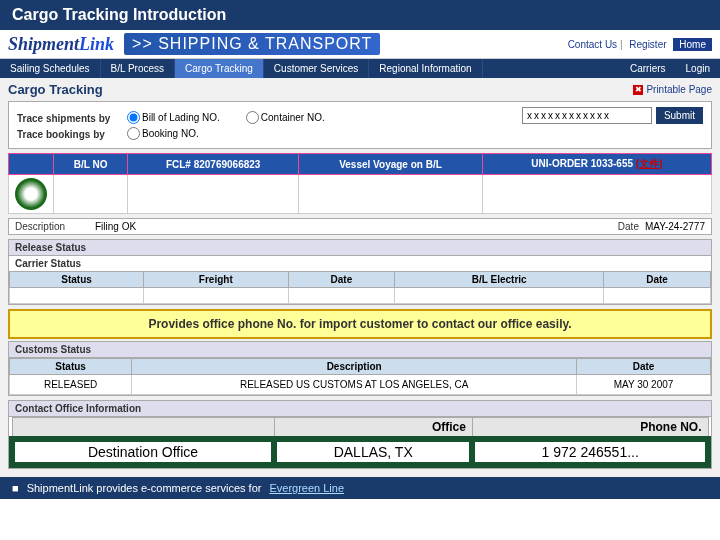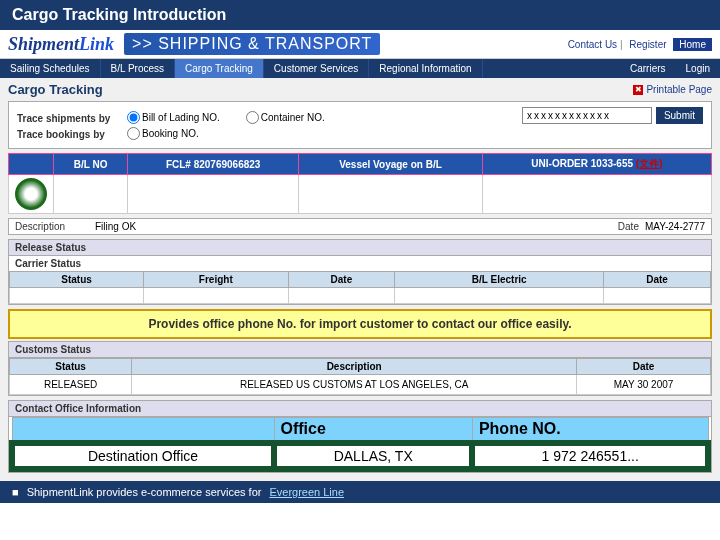--- a/index.html
+++ b/index.html
@@ -349,12 +349,12 @@
       margin-bottom: 4px;
     }
     .contact-table th {
-      background: #7dd3fc;
-      padding: 2px 6px;
-      font-size: 16px;
-      font-weight: bold;
-      border: 1px solid #aaa;
-      text-align: left;
+      background: #e5e5e5;
+      padding: 2px 6px;
+      font-size: 12px;
+      font-weight: bold;
+      border: 1px solid #aaa;
+      text-align: right;
     }
     .contact-table td {
       padding: 2px 6px;

